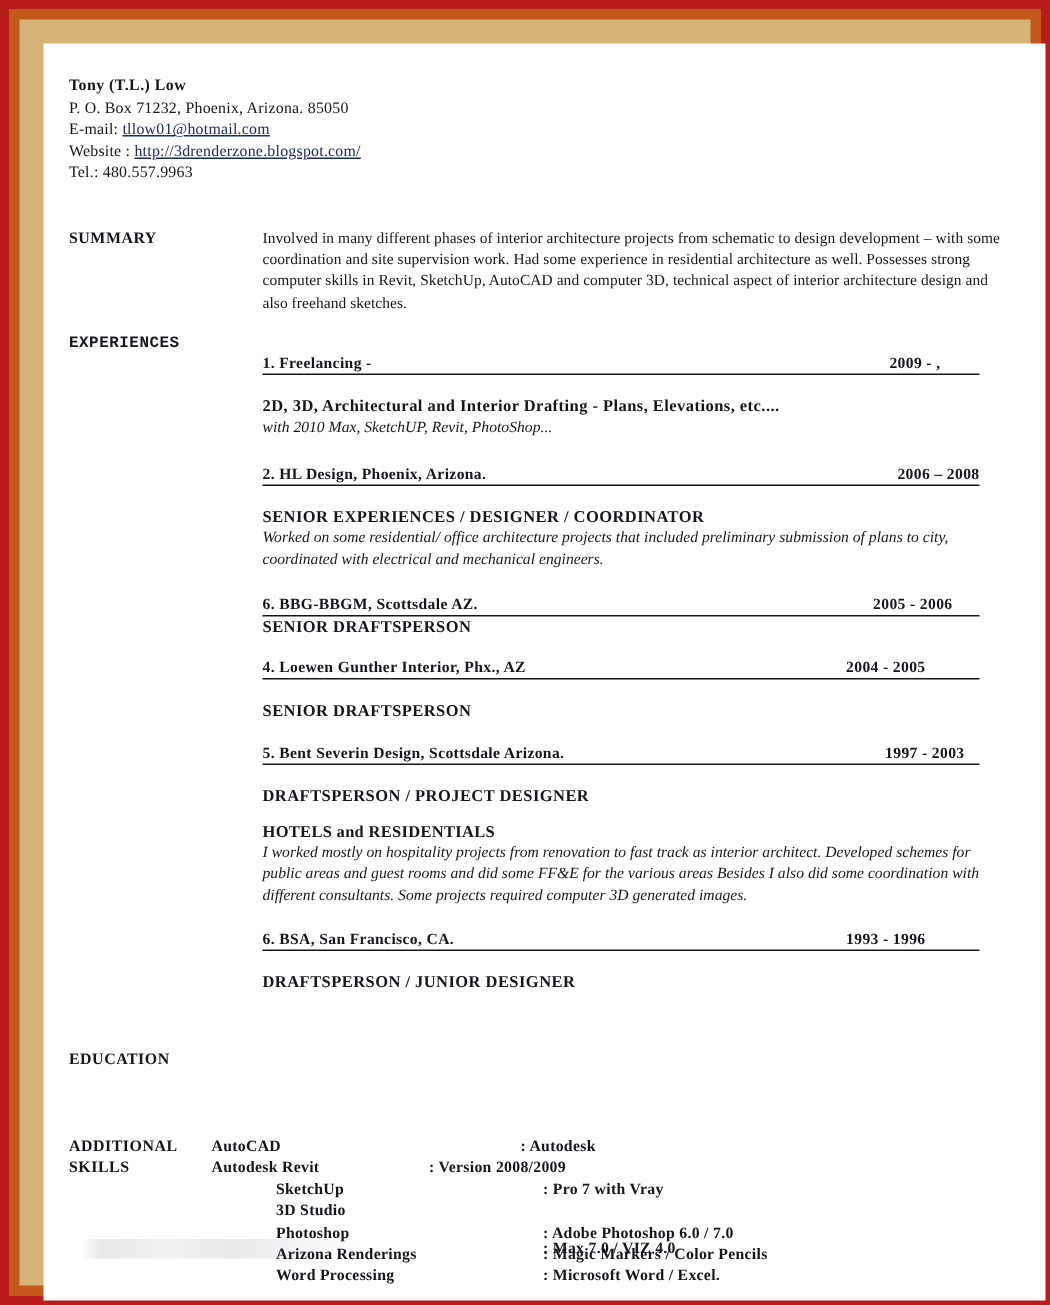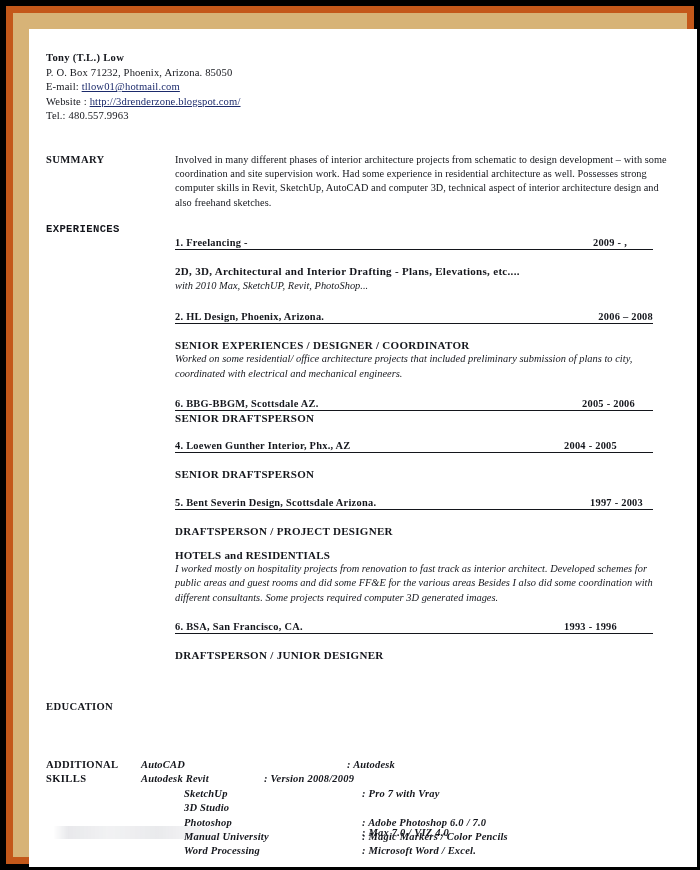--- a/index.html
+++ b/index.html
@@ -20,7 +20,7 @@
     position: absolute;
     left: 0; top: 0;
     width: 700px; height: 870px;
-    background: #000000;
+    background: #b91c1c;
     box-sizing: border-box;
   }
   #frame-border {

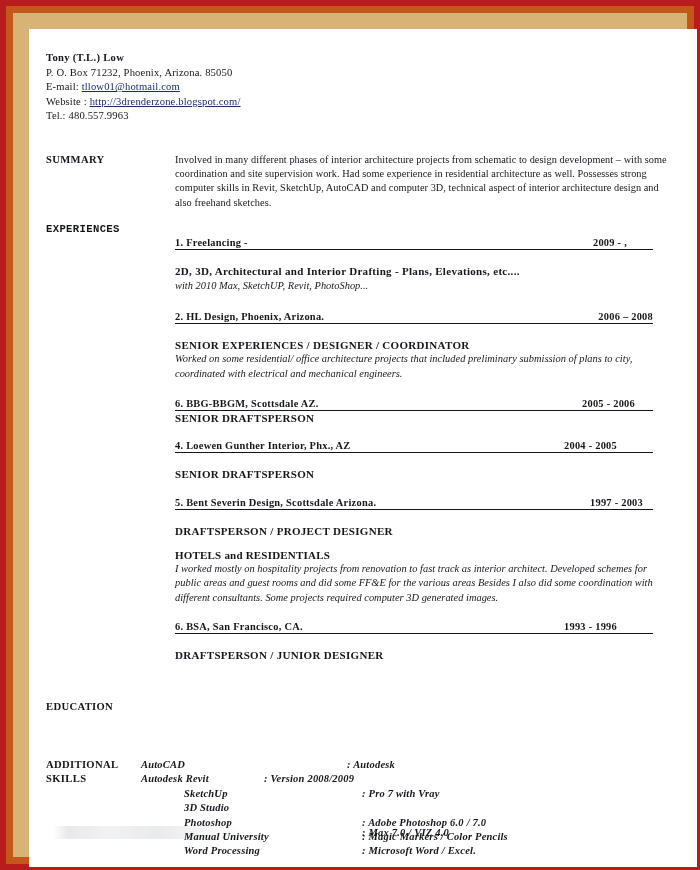--- a/index.html
+++ b/index.html
@@ -179,7 +179,6 @@
     left: 0;
     top: 729px;
     width: 582px;
-    font-style: italic;
   }
   .skill-row {
     position: relative;

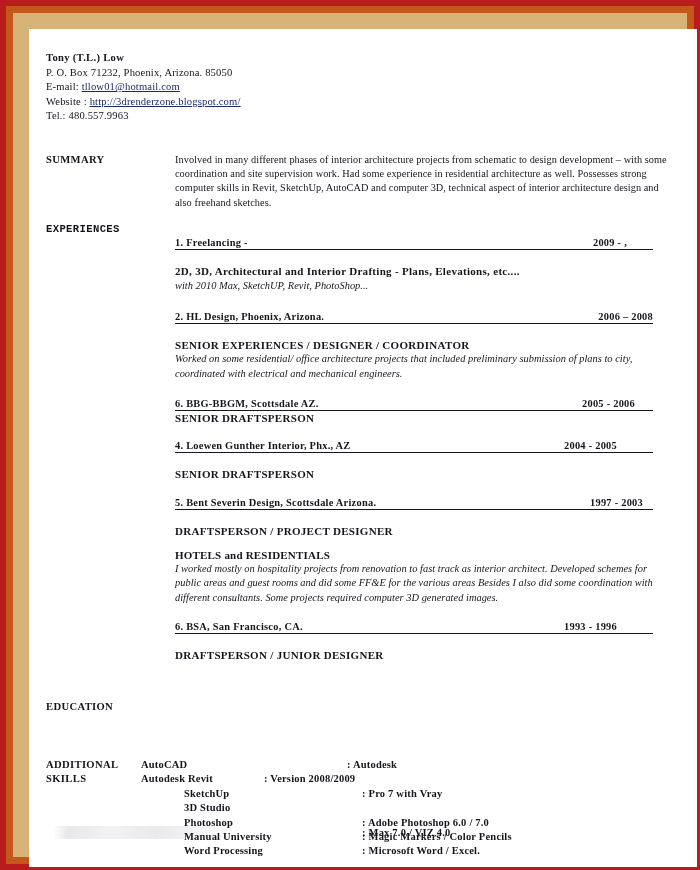--- a/index.html
+++ b/index.html
@@ -328,7 +328,7 @@
             </div>
             <div class="skill-row">
               <span class="skill-name" style="left: 112px;">Autodesk Revit</span>
-              <span class="skill-value" style="left: 235px; text-align: center;">: Version 2008/2009</span>
+              <span class="skill-value" style="left: 257px; text-align: center;">: Version 2008/2009</span>
             </div>
             <div class="skill-row">
               <span class="skill-name" style="left: 155px;">SketchUp</span>

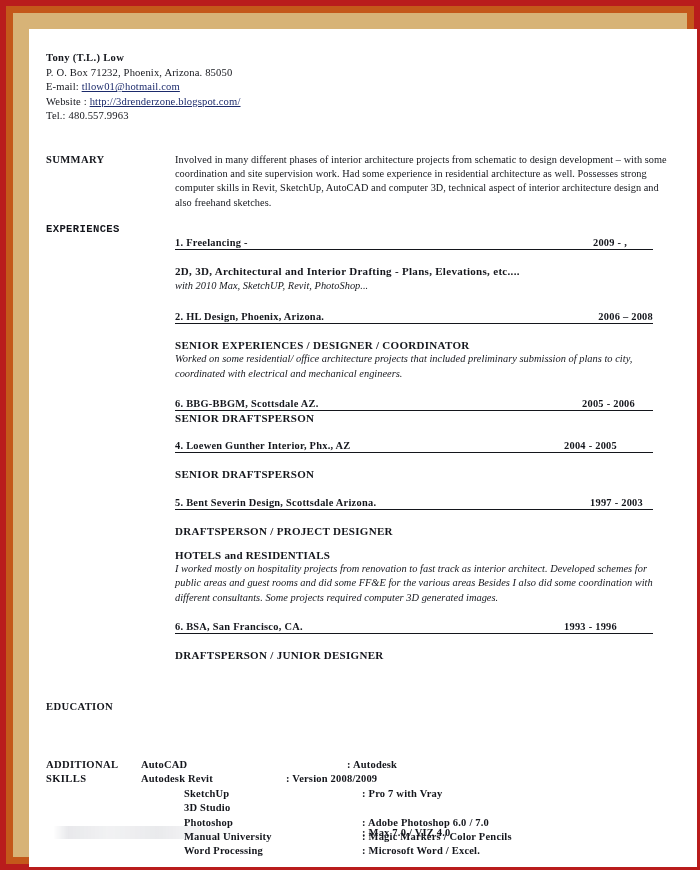--- a/index.html
+++ b/index.html
@@ -343,7 +343,7 @@
               <span class="skill-value" style="left: 333px;">: Adobe Photoshop 6.0 / 7.0</span>
             </div>
             <div class="skill-row">
-              <span class="skill-name" style="left: 155px;">Manual University</span>
+              <span class="skill-name" style="left: 155px;">Arizona Renderings</span>
               <span class="skill-value" style="left: 333px;">: Magic Markers / Color Pencils</span>
             </div>
             <div class="skill-row">

